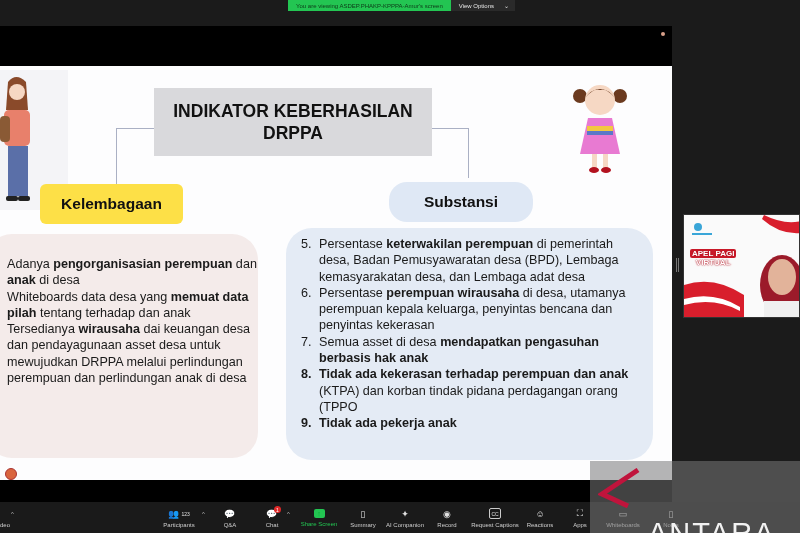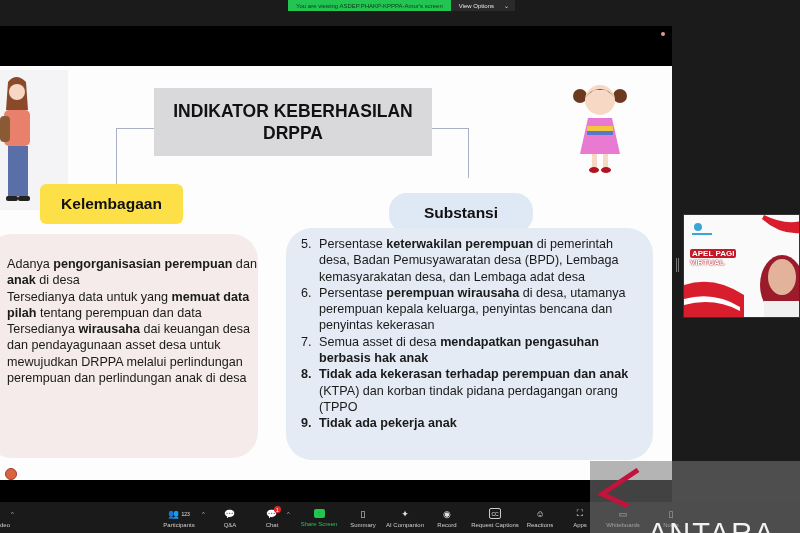--- a/index.html
+++ b/index.html
@@ -23,7 +23,7 @@
   .line { position: absolute; background: #aab0c4; }
   .lbl-box { position: absolute; height: 40px; border-radius: 6px; display: flex; align-items: center; justify-content: center; font-weight: bold; font-size: 15.5px; color: #111; }
   .lbl-left { left: 40px; top: 118px; width: 143px; background: #fde047; }
-  .lbl-right { left: 389px; top: 127px; width: 144px; background: #dfe8f5; border-radius: 18px; }
+  .lbl-right { left: 389px; top: 116px; width: 144px; background: #dfe8f5; border-radius: 18px; }
 
   .panel-left { position: absolute; left: -14px; top: 168px; width: 272px; height: 224px; background: #f4ebea; border-radius: 26px; padding: 22px 0 0 21px; font-size: 12.6px; line-height: 16.3px; color: #1a1a1a; }
   .panel-left p { margin: 0; }

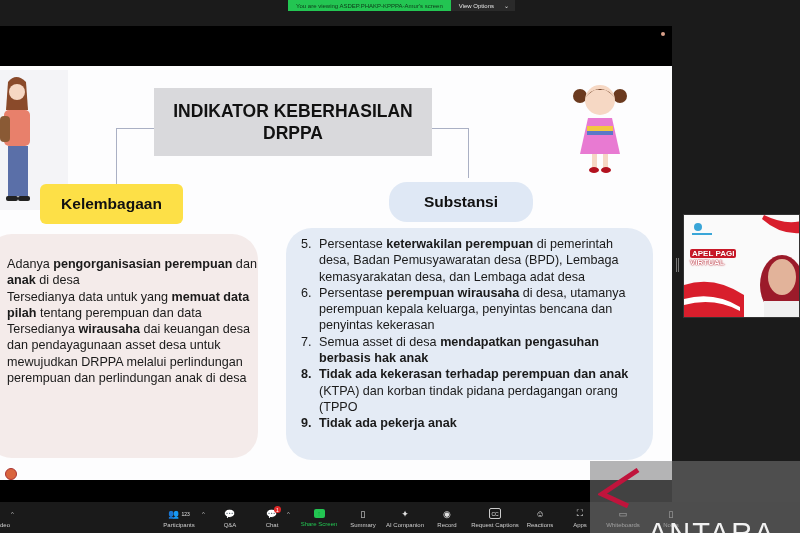--- a/index.html
+++ b/index.html
@@ -39,7 +39,7 @@
 
   
   .video-tile { position: absolute; left: 683px; top: 214px; width: 117px; height: 104px; background: #fff; overflow: hidden; border: 1px solid #333; }
-  .apel { position: absolute; left: 6px; top: 34px; font-size: 8px; font-weight: bold; color: #fff; line-height: 9px; text-align: left; text-shadow: 0 0 2px #b3121f, 0 0 1px #b3121f; }
+  .apel { position: absolute; left: 6px; top: 34px; font-size: 8px; font-weight: bold; color: #fff; line-height: 9px; text-align: center; text-shadow: 0 0 2px #b3121f, 0 0 1px #b3121f; }
   .apel .a1 { color: #fff; background: #c91a2a; padding: 0 2px; border-radius: 2px; }
 
   

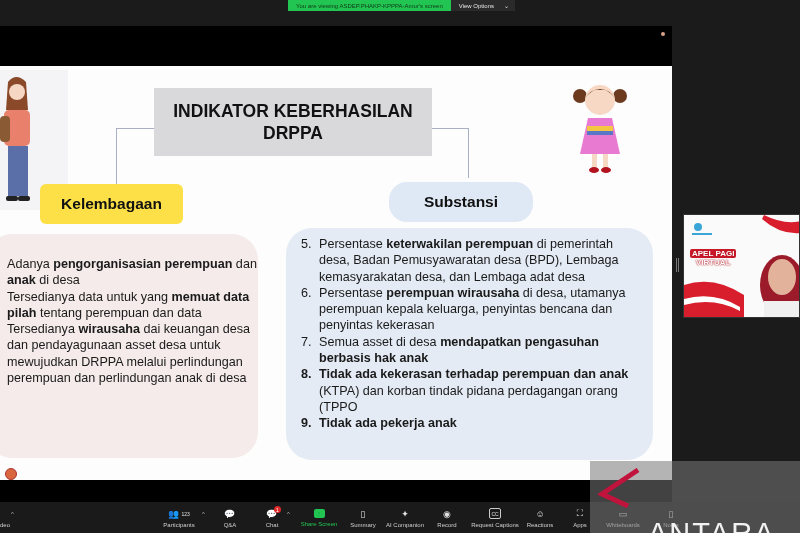--- a/index.html
+++ b/index.html
@@ -117,7 +117,7 @@
 
     <div class="panel-left">
       <p><span>Adanya </span><b>pengorganisasian perempuan</b><span> dan </span><b>anak</b><span> di desa</span></p>
-      <p><span>Tersedianya data untuk yang </span><b>memuat data pilah</b><span> tentang perempuan dan data</span></p>
+      <p><span>Whiteboards data desa yang </span><b>memuat data pilah</b><span> tentang perempuan dan data</span></p>
       <p><span>Tersedianya </span><b>wirausaha</b><span> dai keuangan desa dan pendayagunaan asset desa untuk mewujudkan DRPPA melalui perlindungan perempuan dan perlindungan anak di desa</span></p>
     </div>
 

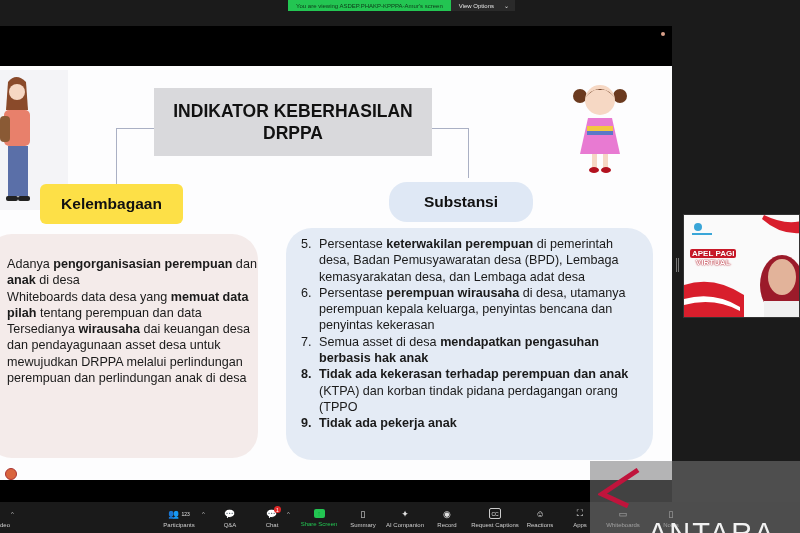--- a/index.html
+++ b/index.html
@@ -117,7 +117,7 @@
 
     <div class="panel-left">
       <p><span>Adanya </span><b>pengorganisasian perempuan</b><span> dan </span><b>anak</b><span> di desa</span></p>
-      <p><span>Whiteboards data desa yang </span><b>memuat data pilah</b><span> tentang perempuan dan data</span></p>
+      <p><span>Whiteboards data desa yang </span><b>memuat data pilah</b><span> tentang terhadap dan anak</span></p>
       <p><span>Tersedianya </span><b>wirausaha</b><span> dai keuangan desa dan pendayagunaan asset desa untuk mewujudkan DRPPA melalui perlindungan perempuan dan perlindungan anak di desa</span></p>
     </div>
 

